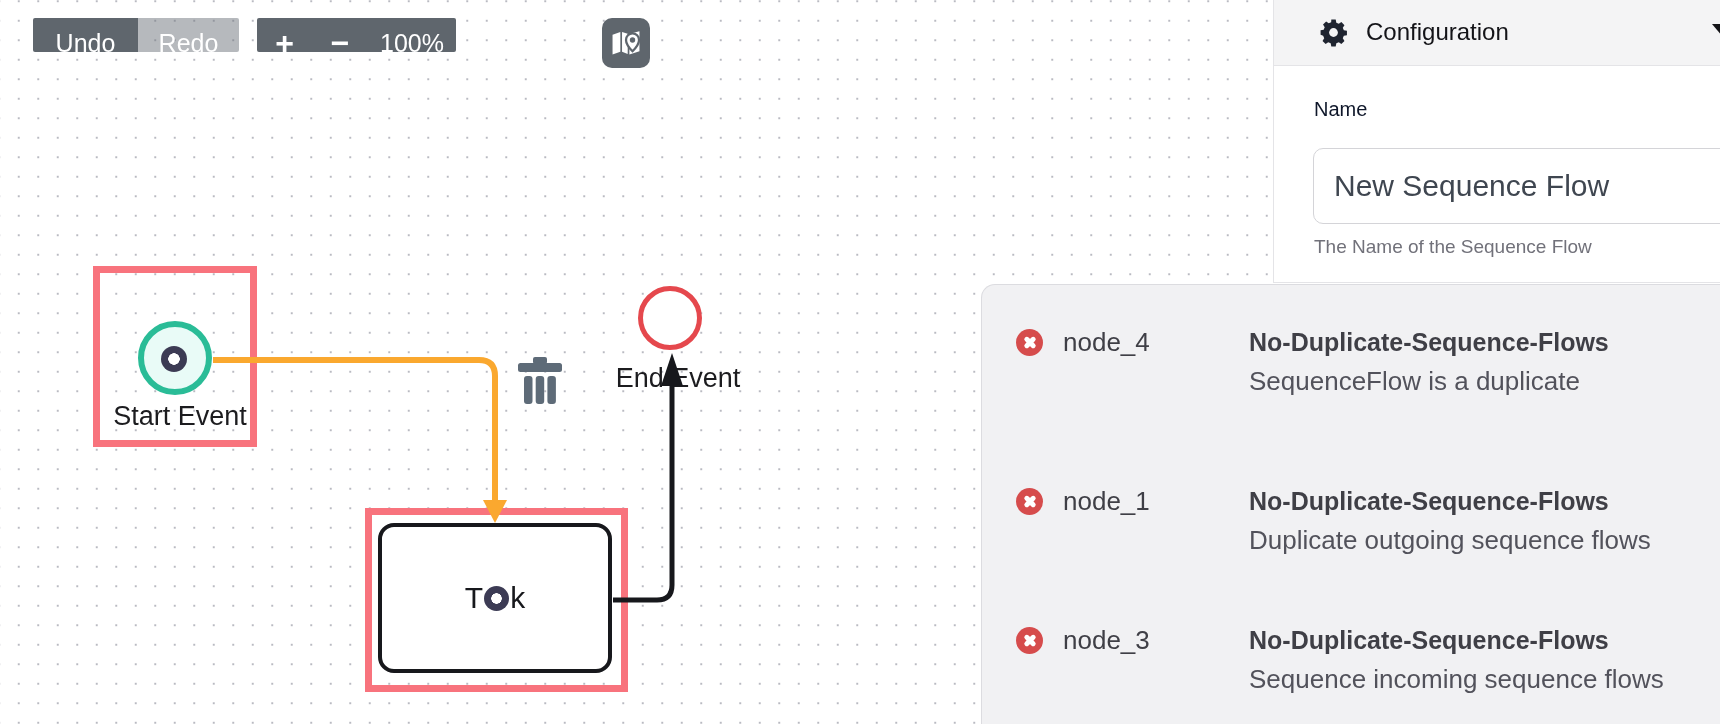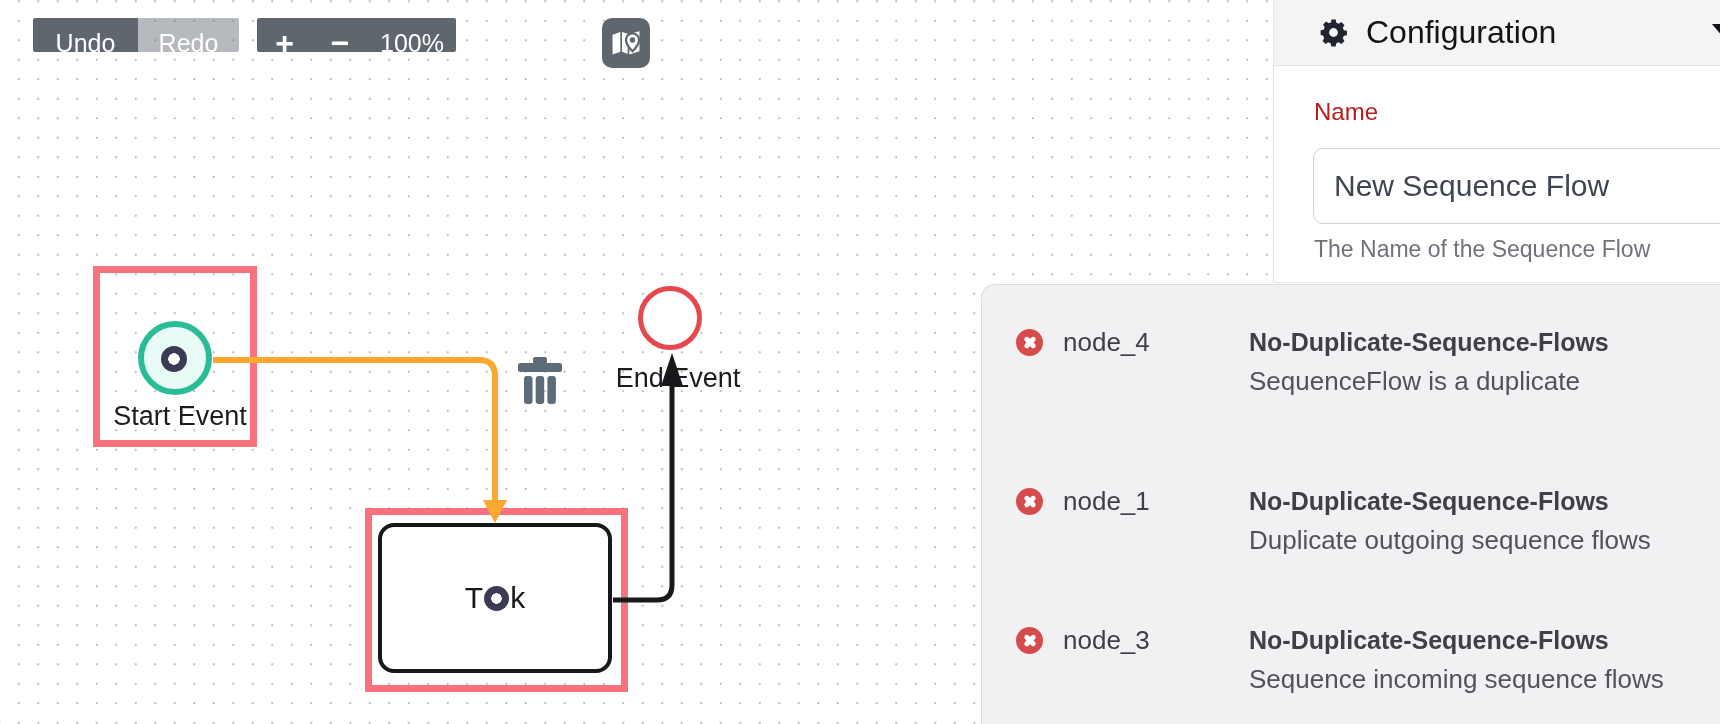--- a/index.html
+++ b/index.html
@@ -87,7 +87,7 @@
     background:#f4f4f5; border-bottom:1px solid #e4e4e7; cursor:pointer;
   }
   #config-gear { position:absolute; left:44px; top:17px; width:31px; height:31px; }
-  #config-title { position:absolute; left:92px; top:0; line-height:64px; font-size:32px; font-weight:500; color:#141418; }
+  #config-title { position:absolute; left:92px; top:0; line-height:64px; font-size:24px; font-weight:500; color:#141418; }
   #config-caret {
     position:absolute; left:438px; top:24px; width:0; height:0;
     border-left:11px solid transparent; border-right:11px solid transparent;

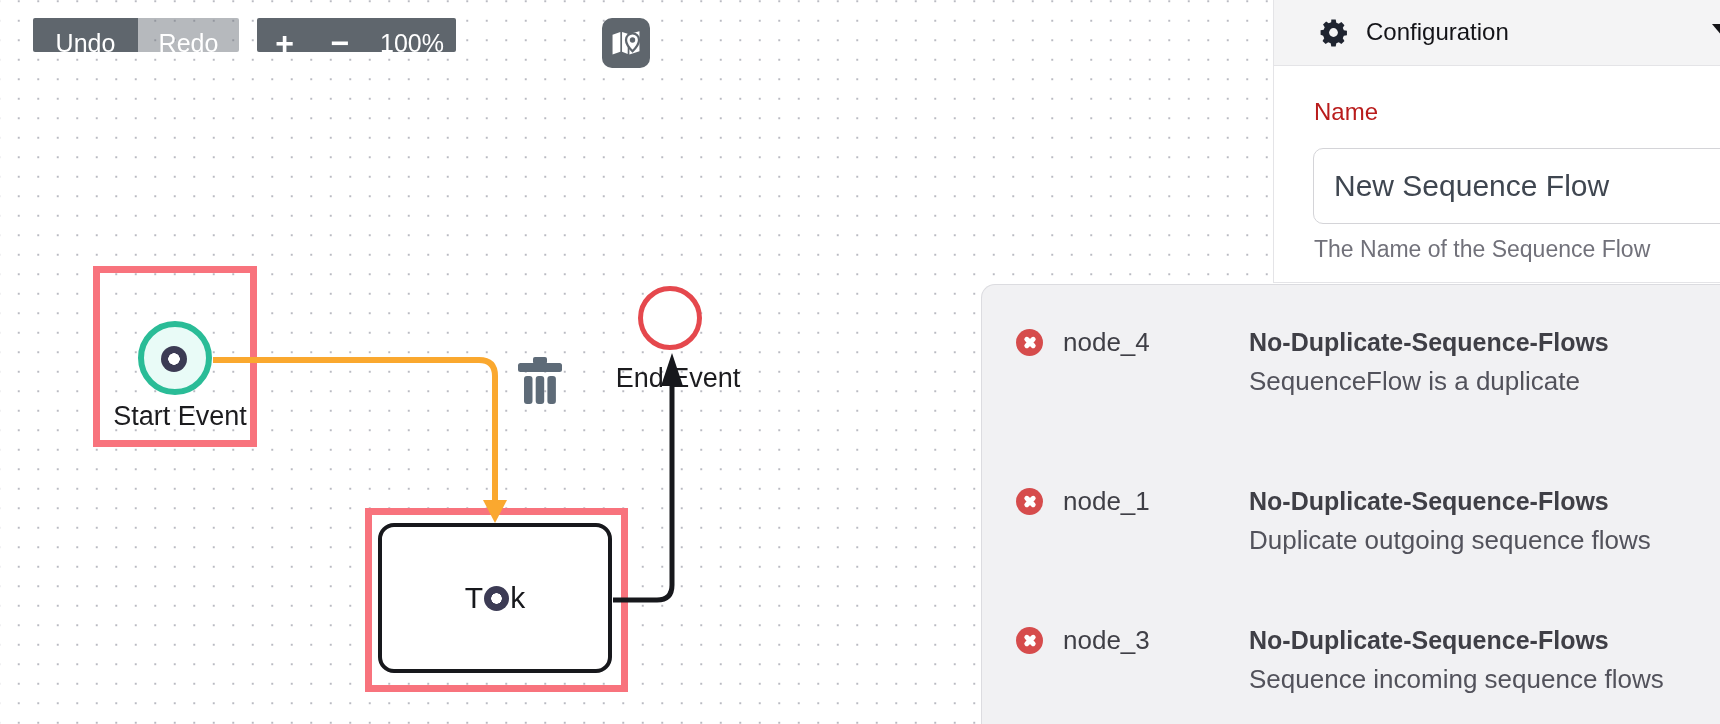--- a/index.html
+++ b/index.html
@@ -93,7 +93,7 @@
     border-left:11px solid transparent; border-right:11px solid transparent;
     border-top:13px solid #141418;
   }
-  #name-label { position:absolute; left:40px; top:98px; font-size:24px; color:#b91c1c; }
+  #name-label { position:absolute; left:40px; top:98px; font-size:20px; color:#0f172a; }
   #name-input {
     position:absolute; left:39px; top:148px; width:420px; height:76px;
     border:1.5px solid #d4d4d8; border-radius:10px; background:#fff;

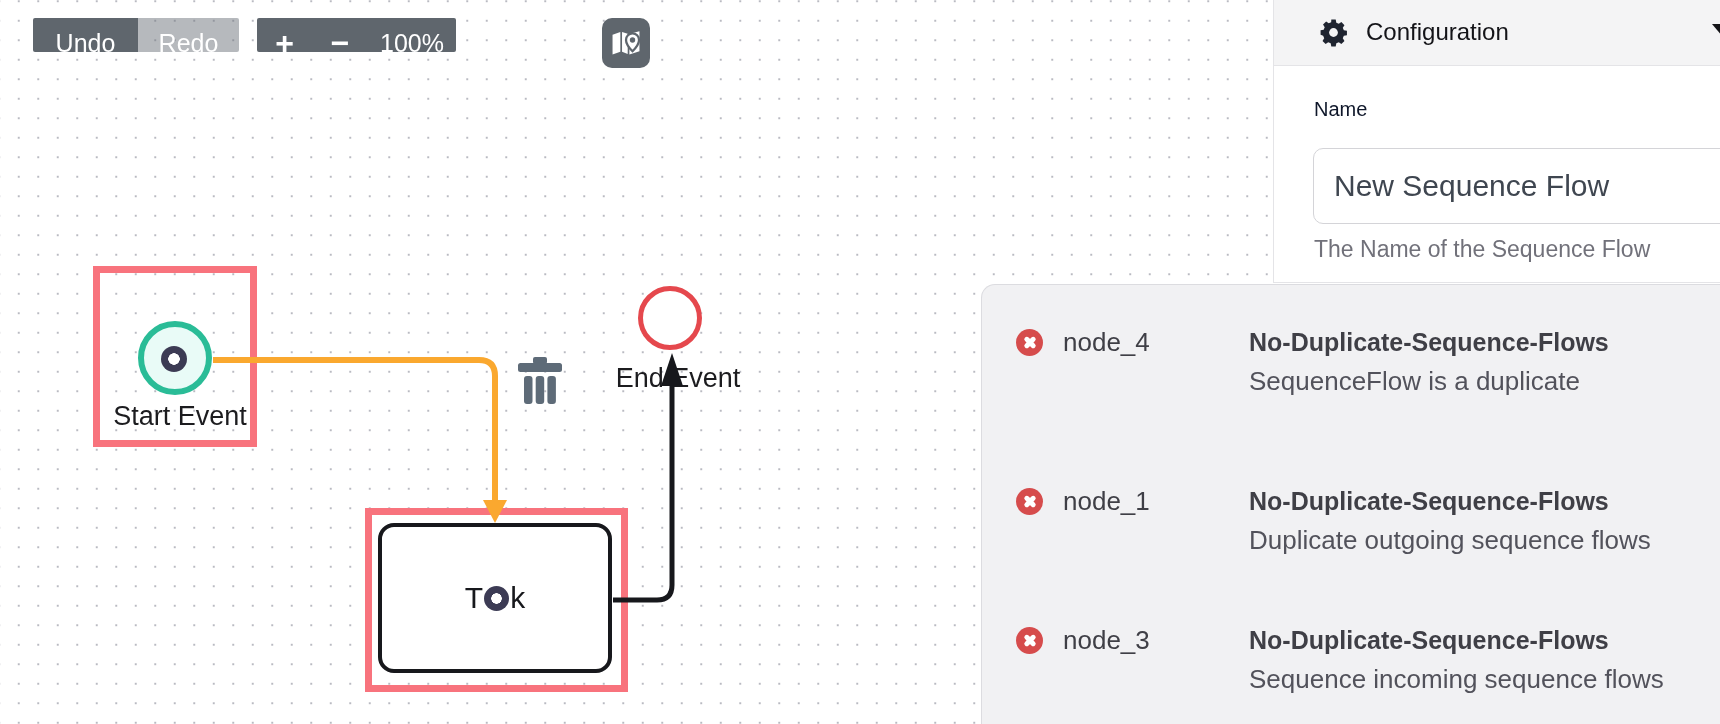--- a/index.html
+++ b/index.html
@@ -99,7 +99,7 @@
     border:1.5px solid #d4d4d8; border-radius:10px; background:#fff;
     font-family:inherit; font-size:30px; color:#3f4650; padding:0 0 0 20px; outline:none;
   }
-  #name-help { position:absolute; left:40px; top:236px; font-size:23px; color:#71717a; }
+  #name-help { position:absolute; left:40px; top:236px; font-size:19px; color:#71717a; }
 
   
   #errors-panel {

